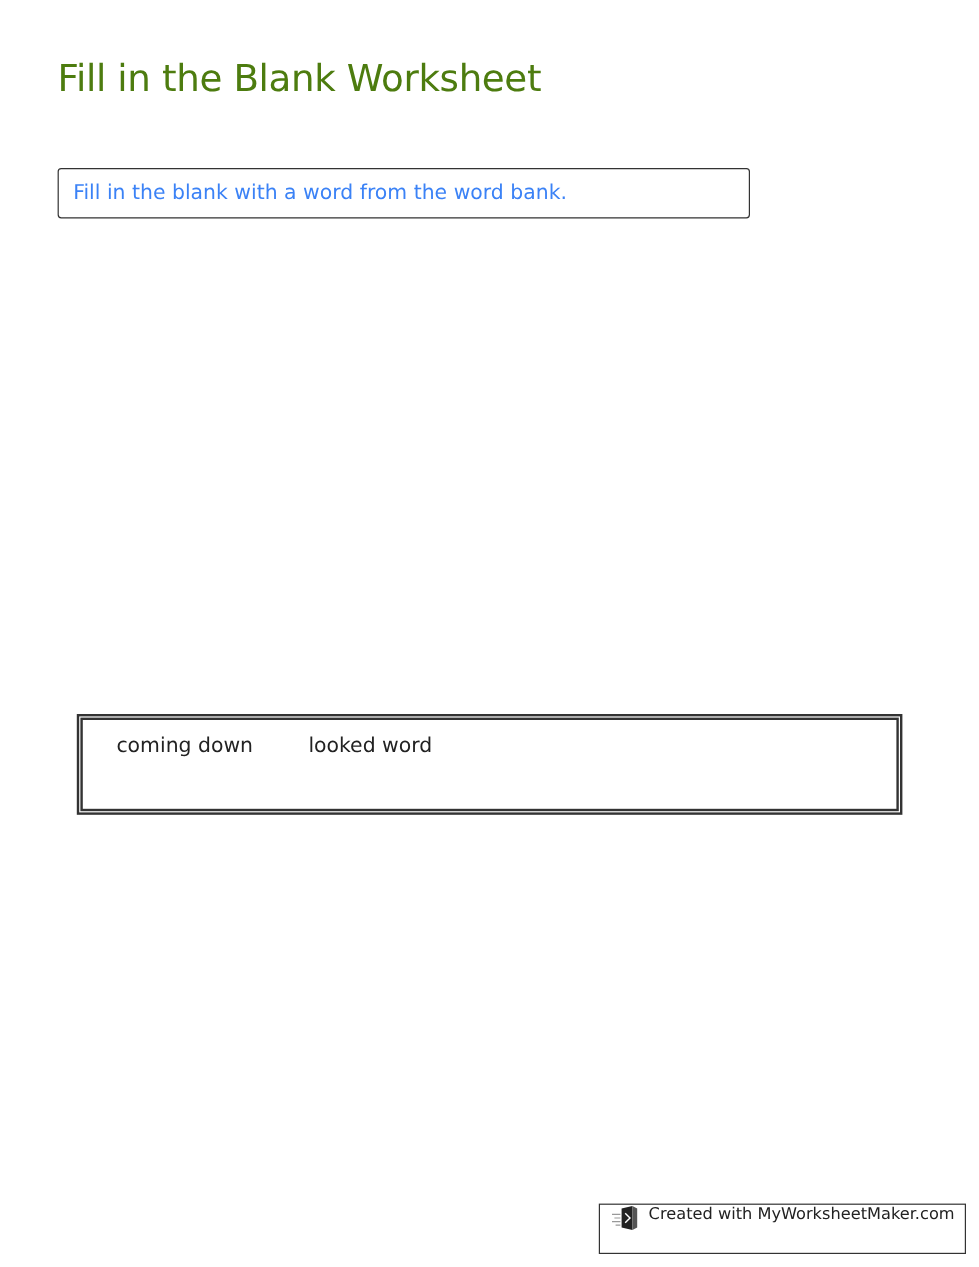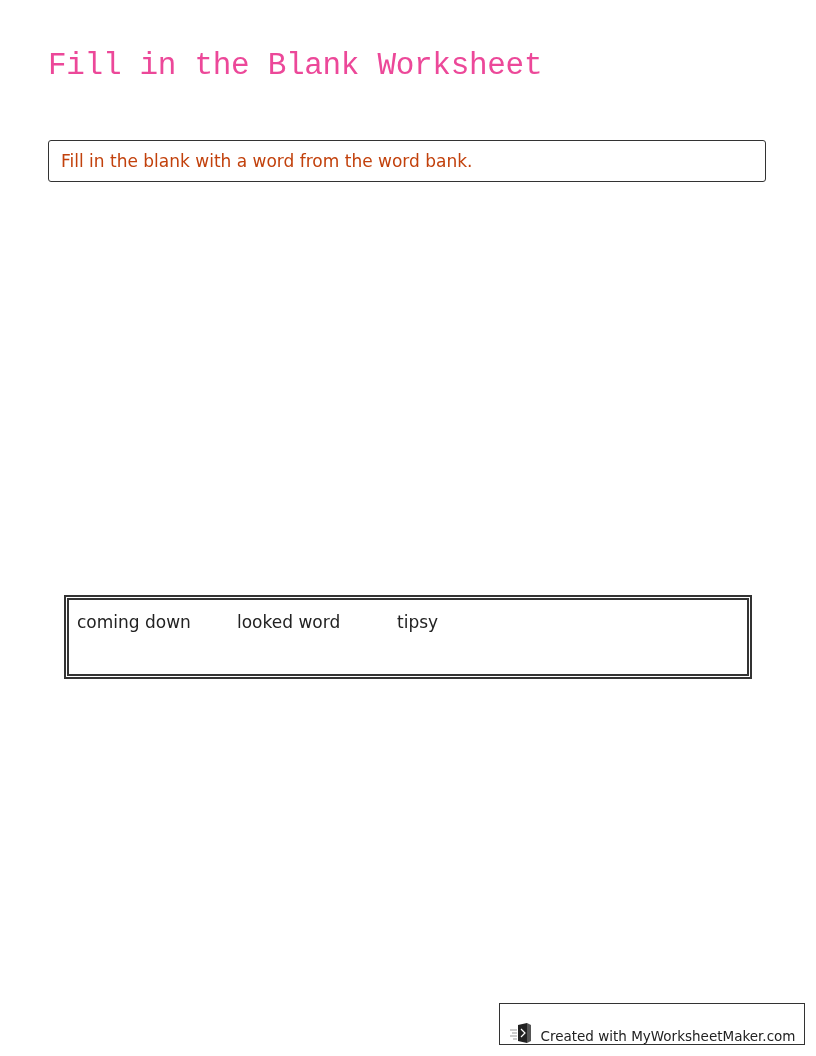--- a/index.html
+++ b/index.html
@@ -9,9 +9,8 @@
     }
     .title {
       position: absolute; left: 48px; top: 48px;
-      font-size: 31px; font-weight: normal; color: #ec4899; margin: 0;
+      font-size: 31px; font-weight: normal; color: #4d7c0f; margin: 0;
       letter-spacing: -0.3px;
-      font-family: Liberation Mono, monospace;
     }
     .instructions {
       position: absolute; left: 48px; top: 140px;

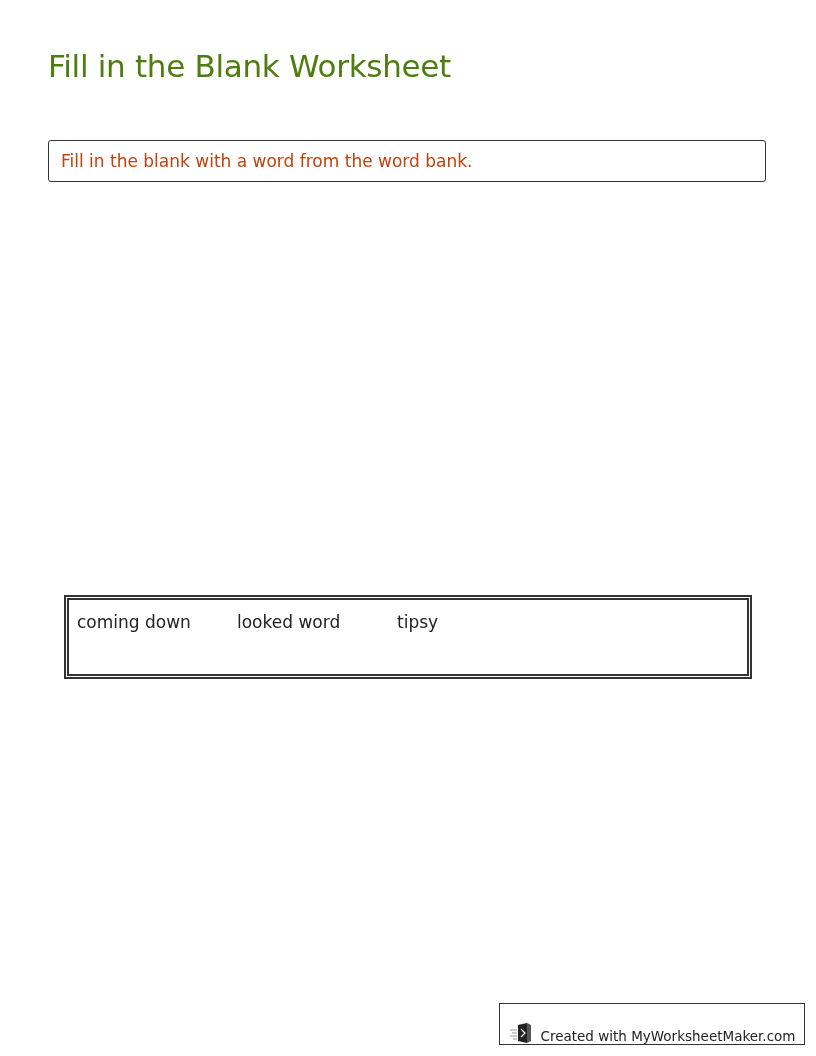--- a/index.html
+++ b/index.html
@@ -14,10 +14,10 @@
     }
     .instructions {
       position: absolute; left: 48px; top: 140px;
-      width: 718px; height: 42px; box-sizing: border-box;
+      width: 577px; height: 42px; box-sizing: border-box;
       border: 1.5px solid #333; border-radius: 3px;
       padding: 0 12px; display: flex; align-items: center;
-      font-size: 17px; color: #c2410c;
+      font-size: 17px; color: #3b82f6;
     }
     .wordbank {
       position: absolute; left: 64px; top: 595px;

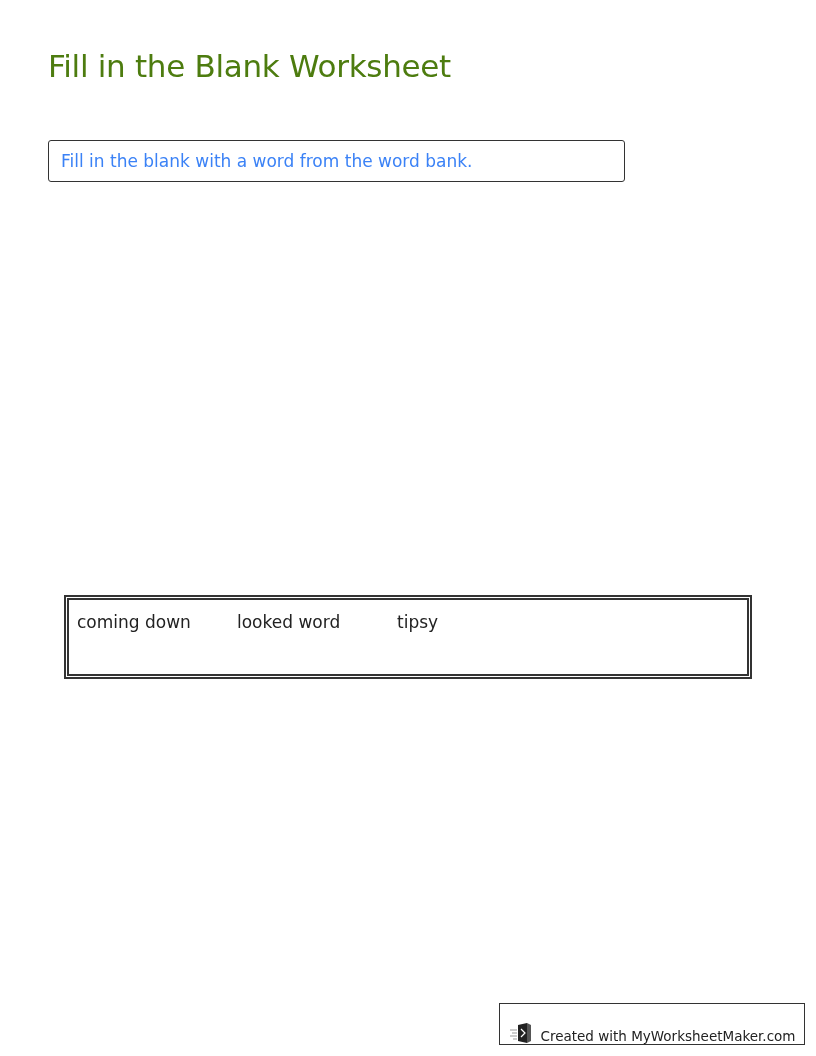--- a/index.html
+++ b/index.html
@@ -23,7 +23,7 @@
       position: absolute; left: 64px; top: 595px;
       width: 688px; height: 84px; box-sizing: border-box;
       border: 3px double #333; border-width: 5px;
-      padding: 10px 8px;
+      padding: 10px 28px;
     }
     .wordbank-inner {
       display: grid;

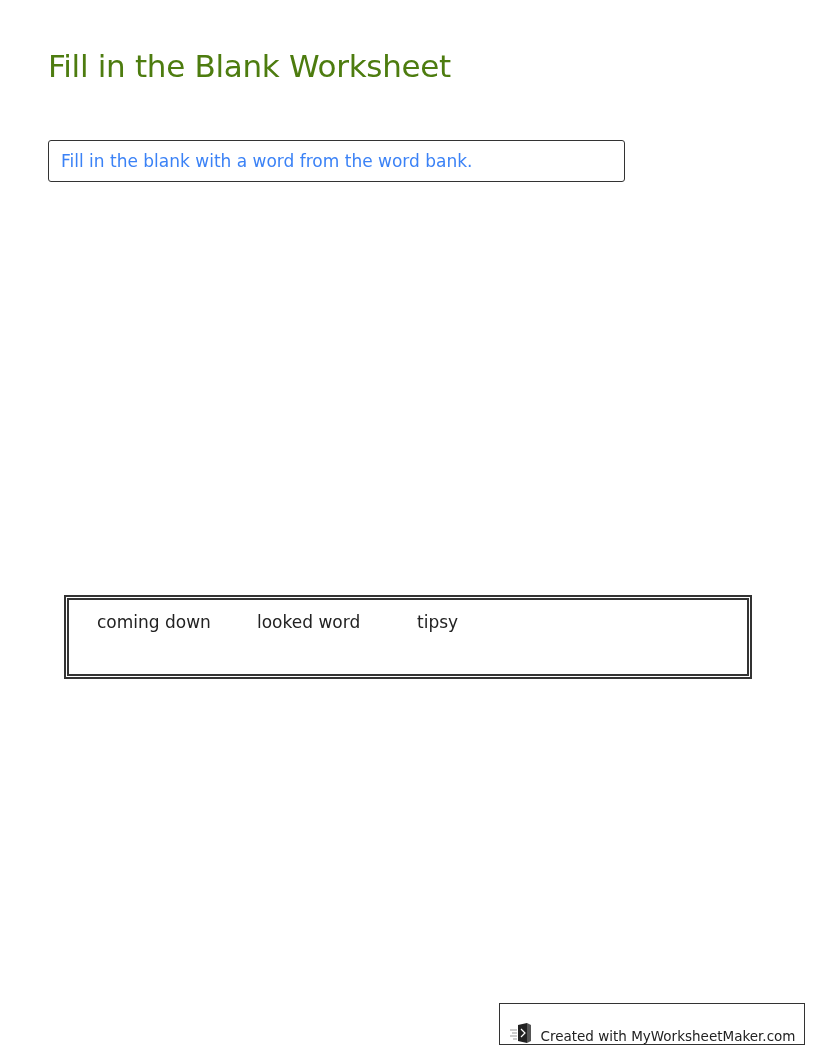--- a/index.html
+++ b/index.html
@@ -54,7 +54,6 @@
   <div class="wordbank-inner">
     <span class="word">coming down</span>
     <span class="word">looked word</span>
-    <span class="word">tipsy</span>
   </div>
 </div>
 

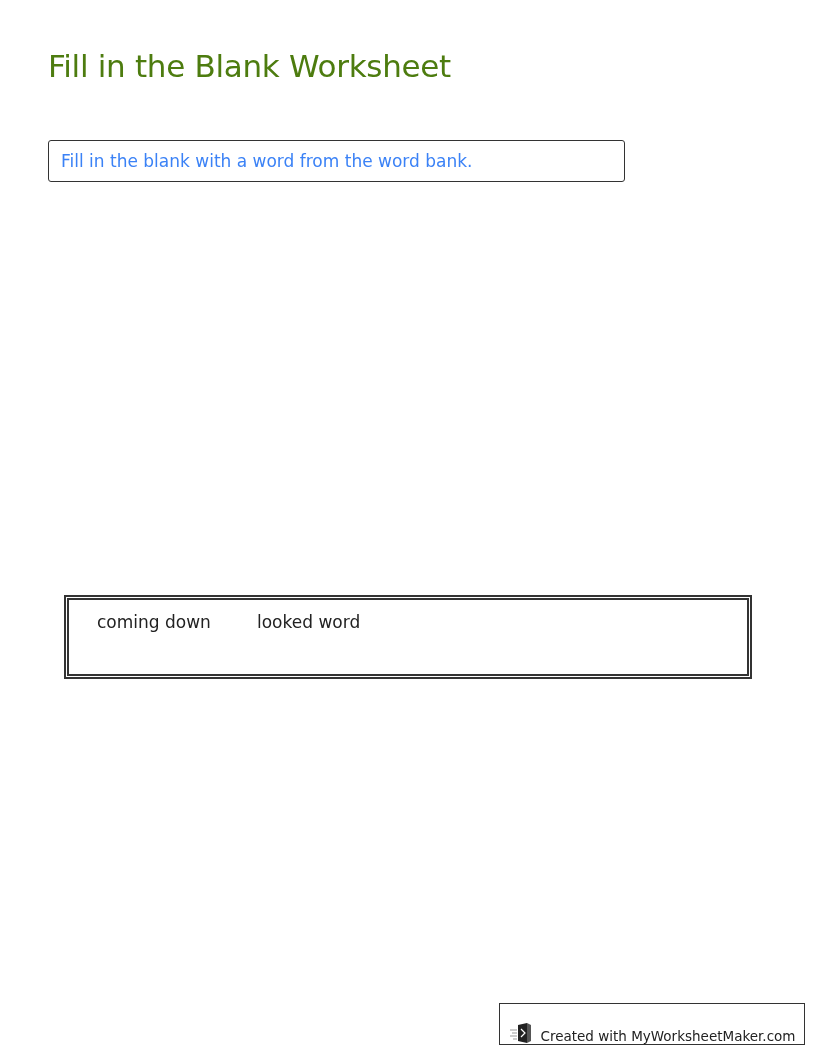--- a/index.html
+++ b/index.html
@@ -36,7 +36,7 @@
       position: absolute; left: 499px; top: 1003px;
       width: 306px; height: 42px; box-sizing: border-box;
       border: 1px solid #333;
-      display: flex; align-items: flex-end; justify-content: center; gap: 6px;
+      display: flex; align-items: flex-start; justify-content: center; gap: 6px;
       font-size: 13.5px; color: #222;
     }
     .logo { width: 26px; height: 22px; display: inline-block; }

